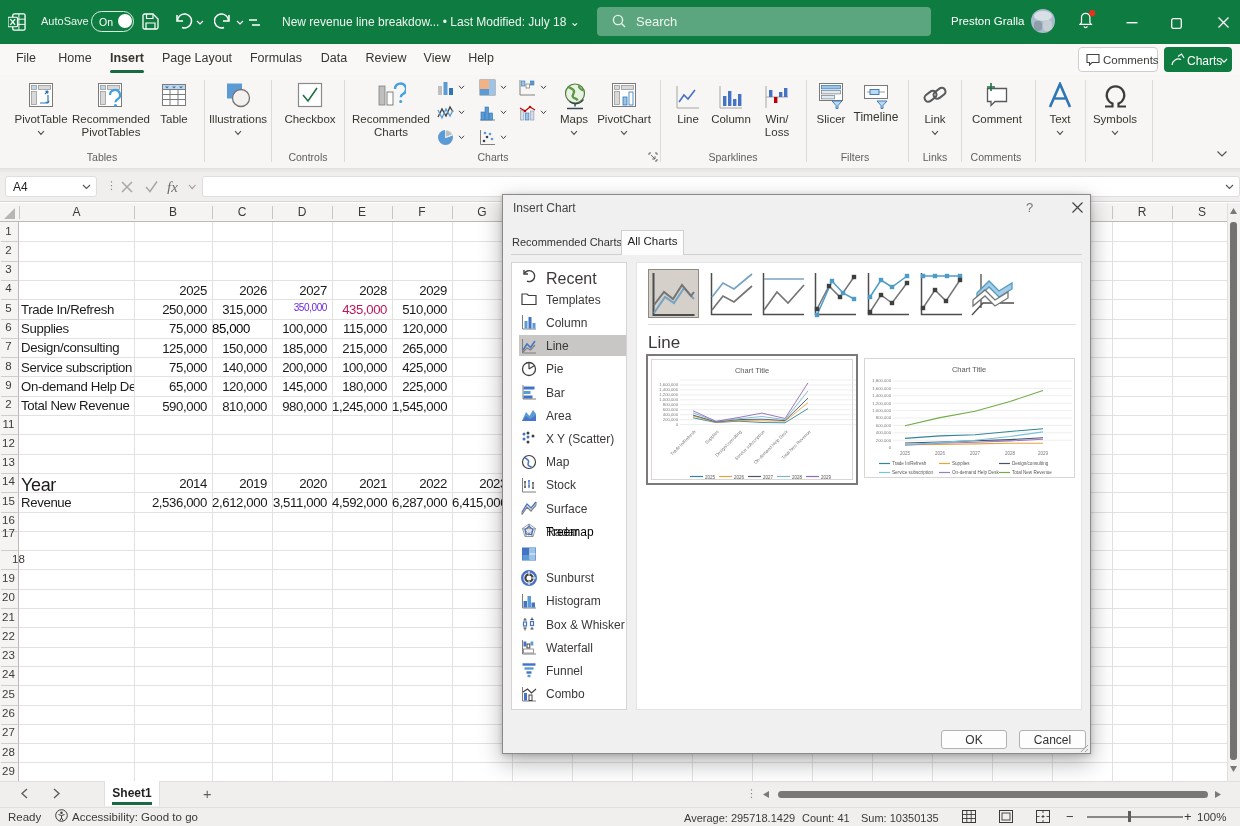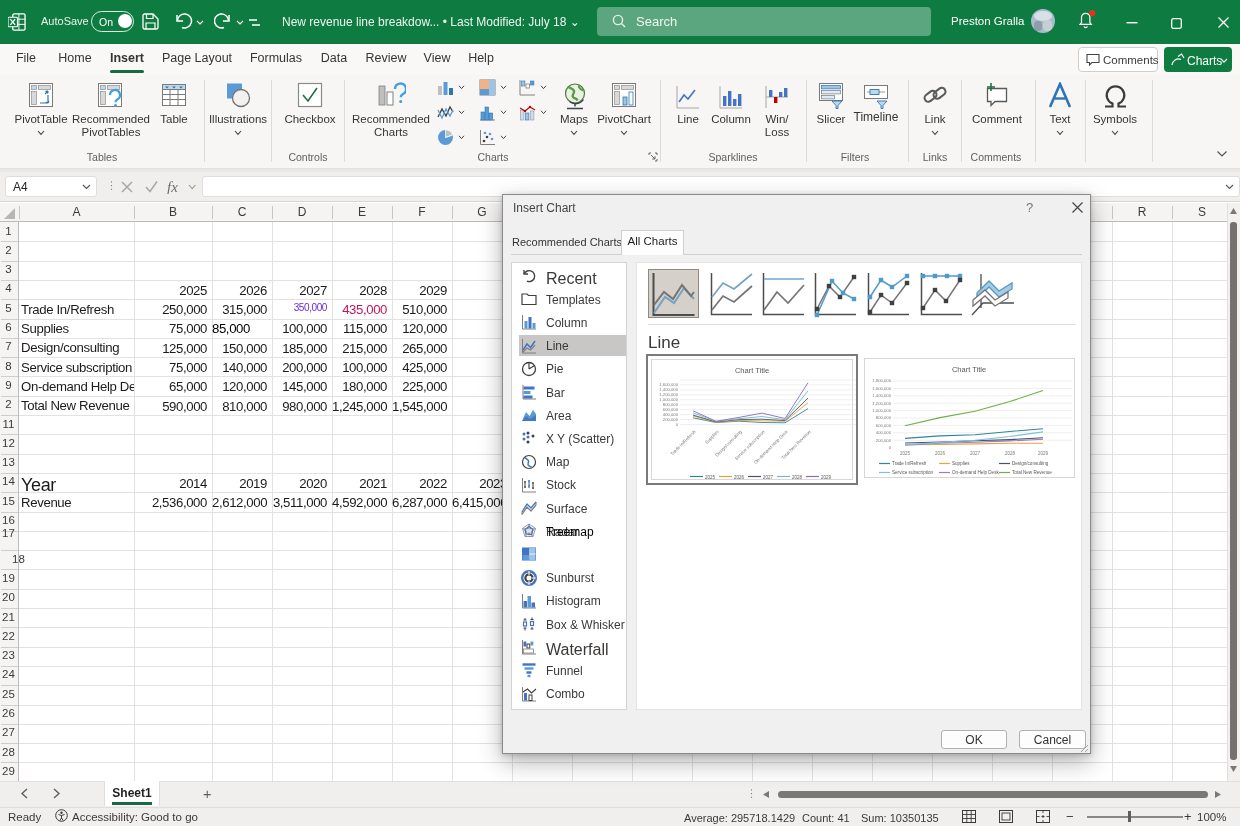--- a/index.html
+++ b/index.html
@@ -808,7 +808,7 @@
       <rect x="2.5" y="10" width="10" height="4" fill="none" stroke="#7F7F7F" stroke-width="0.8"></rect>
     </svg>
   </div>
-<div class="ab" style="left:546px;top:640.7px;font-size:16px;color:#3B3937;white-space:nowrap;text-align:right;">Waterfall</div>
+<div class="ab" style="left:546px;top:640.7px;font-size:12px;color:#3B3937;white-space:nowrap;text-align:right;">Waterfall</div>
 <div class="ab" style="left:521px;top:662.4px;">
     <svg width="16" height="16" viewBox="0 0 16 16">
       <path d="M1.5 2.5 h13" stroke="#4472C4" stroke-width="2.4"></path>

